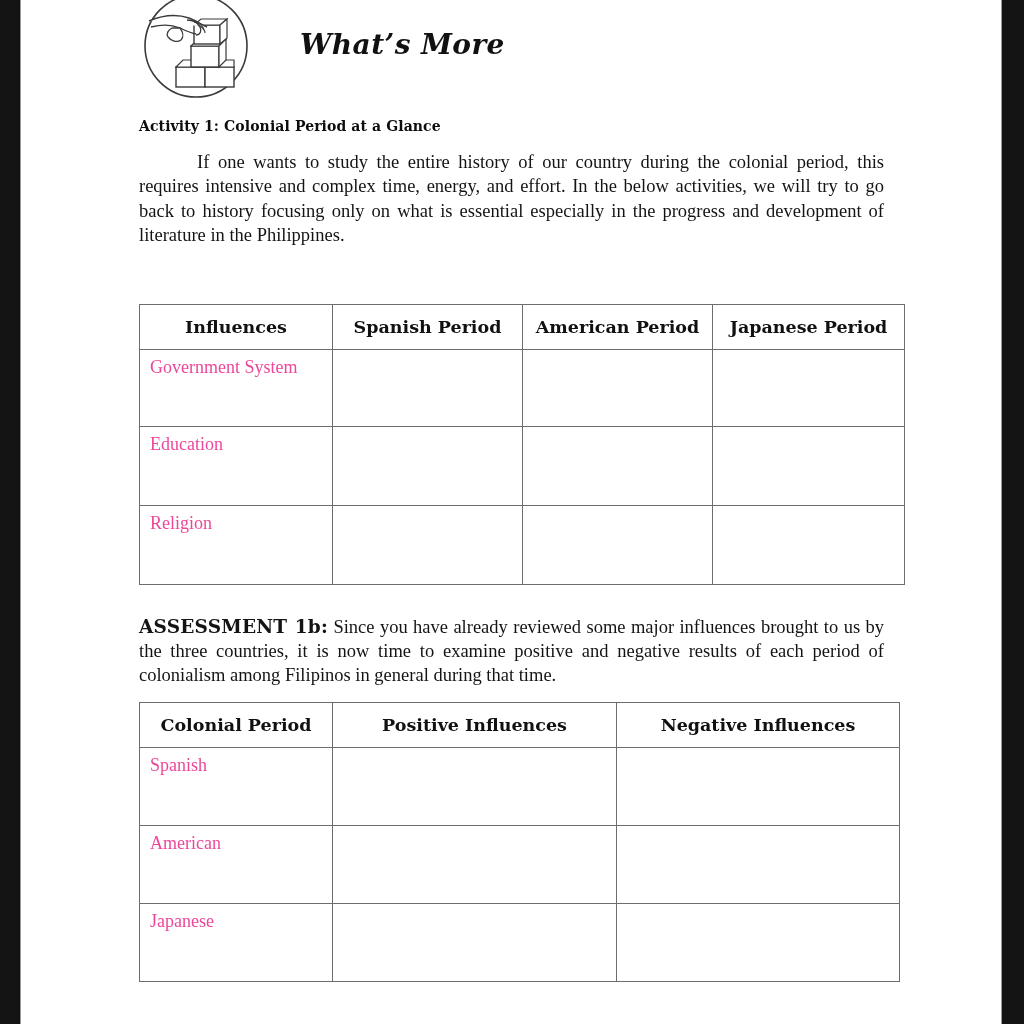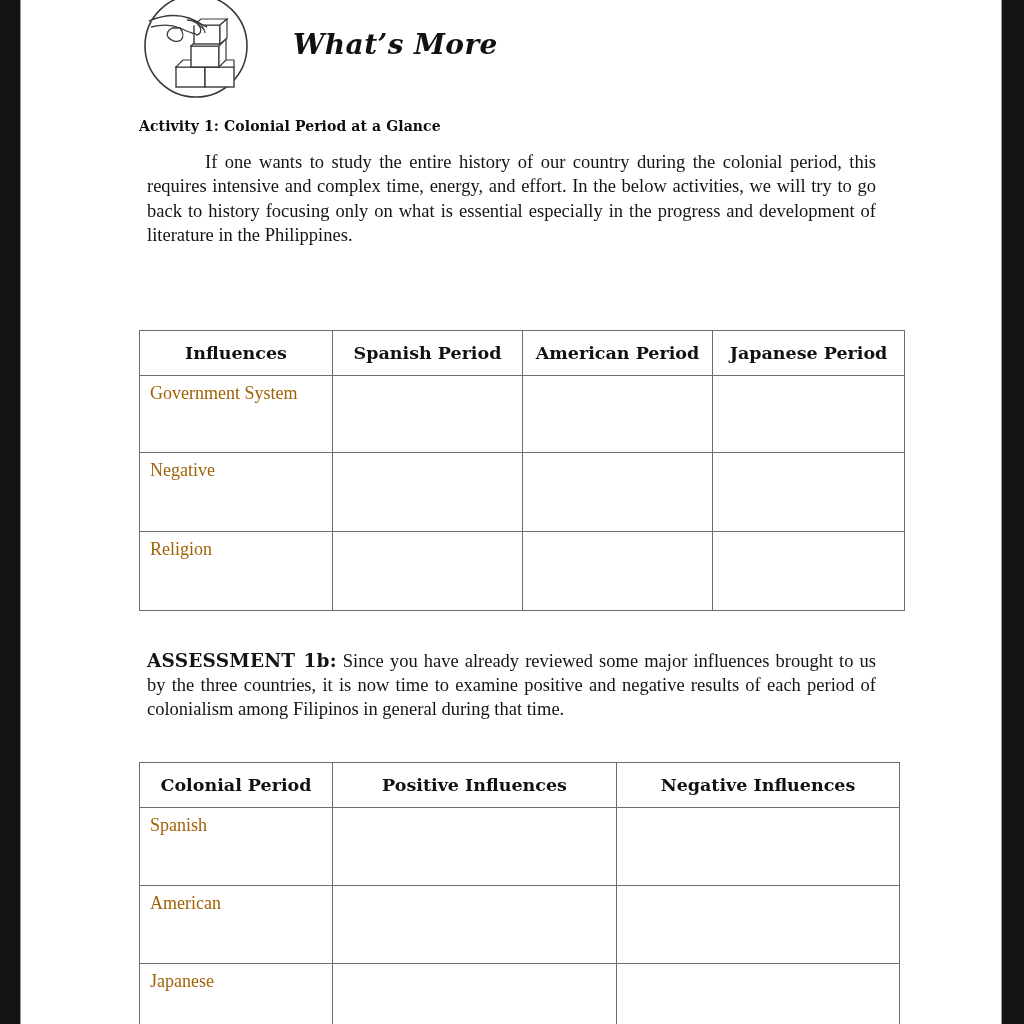--- a/index.html
+++ b/index.html
@@ -66,7 +66,7 @@
   .badge svg { display: block; }
   .section-title {
     position: absolute;
-    left: 154px;
+    left: 161px;
     top: 28px;
     font-family: "DejaVu Serif", "Liberation Serif", serif;
     font-weight: bold;

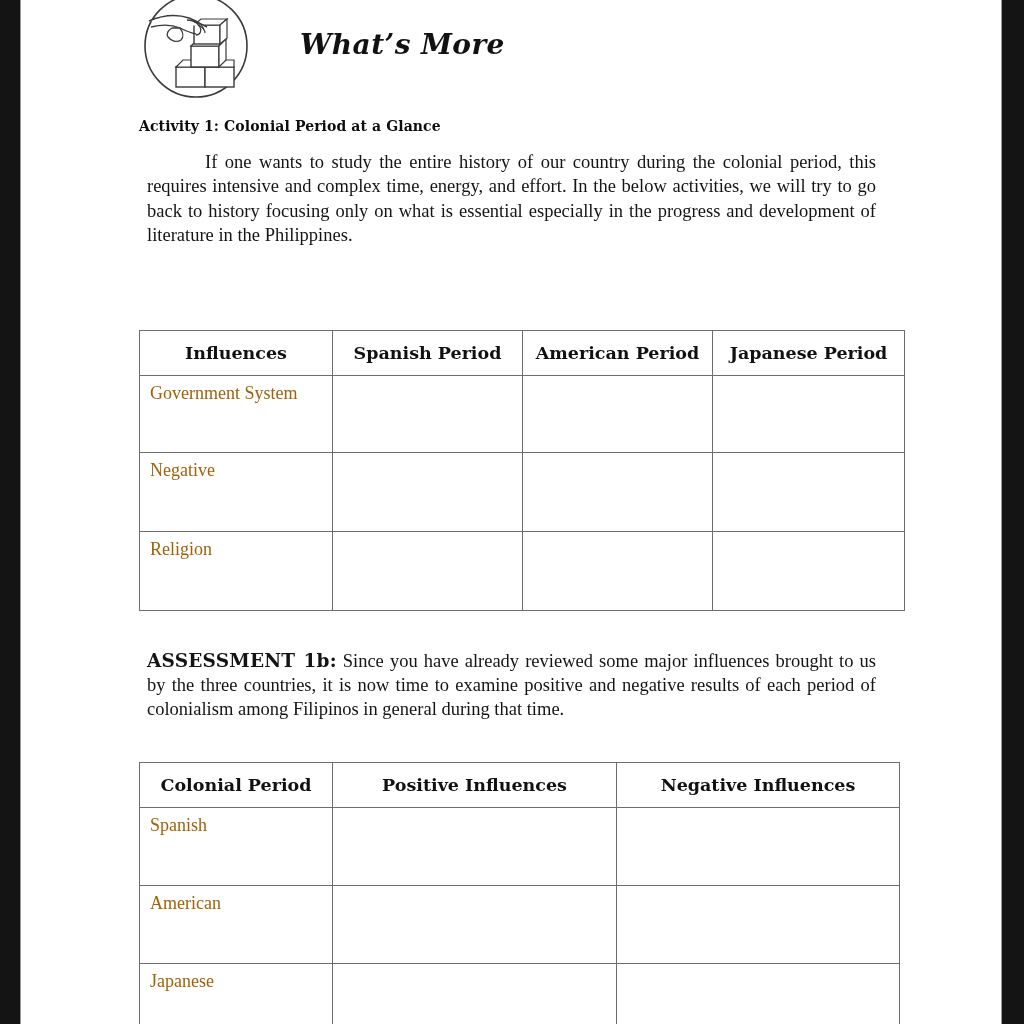--- a/index.html
+++ b/index.html
@@ -86,7 +86,7 @@
     letter-spacing: 0.1px;
   }
   p.body-text {
-    margin: 8px;
+    margin: 0;
     font-size: 18.5px;
     line-height: 1.32;
     text-align: justify;

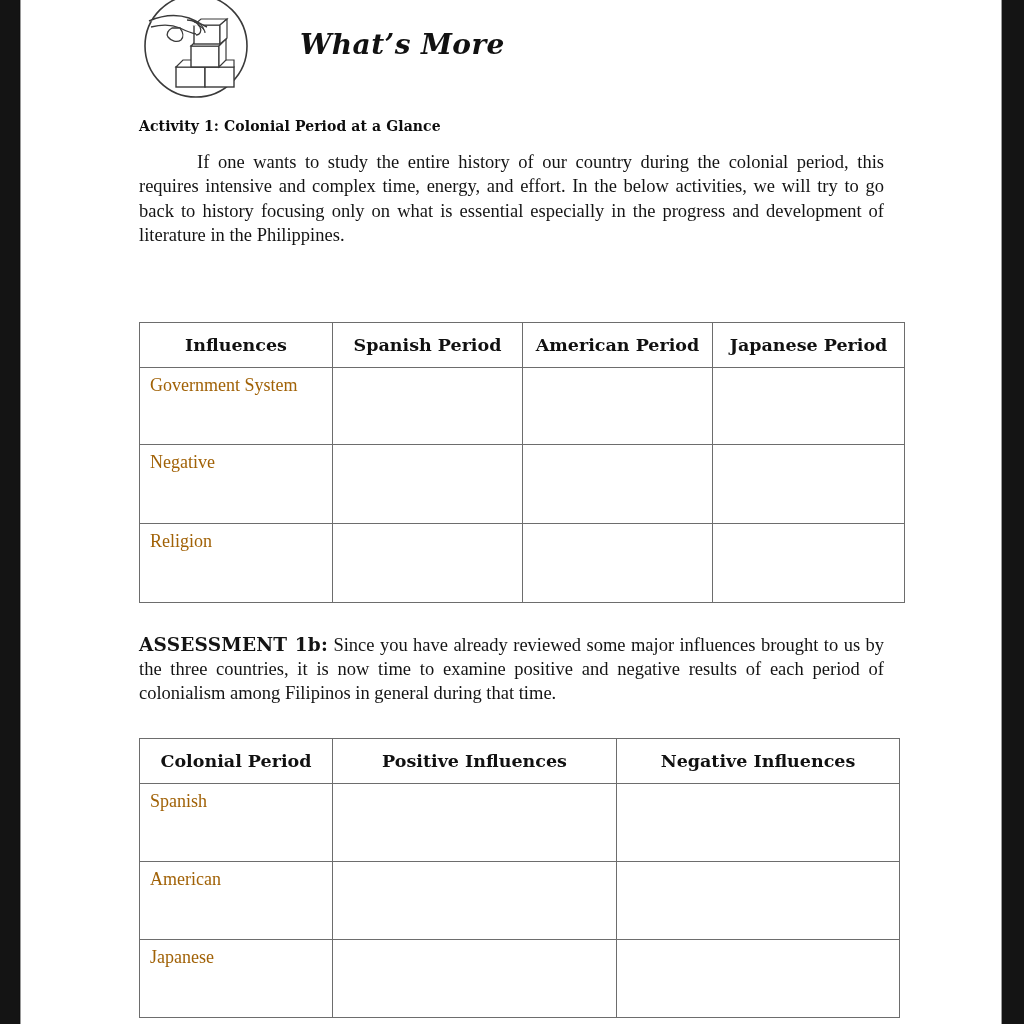--- a/index.html
+++ b/index.html
@@ -110,7 +110,6 @@
     border-collapse: collapse;
     width: 745px;
     table-layout: fixed;
-    margin-top: 18px;
   }
   table.grid th,
   table.grid td {

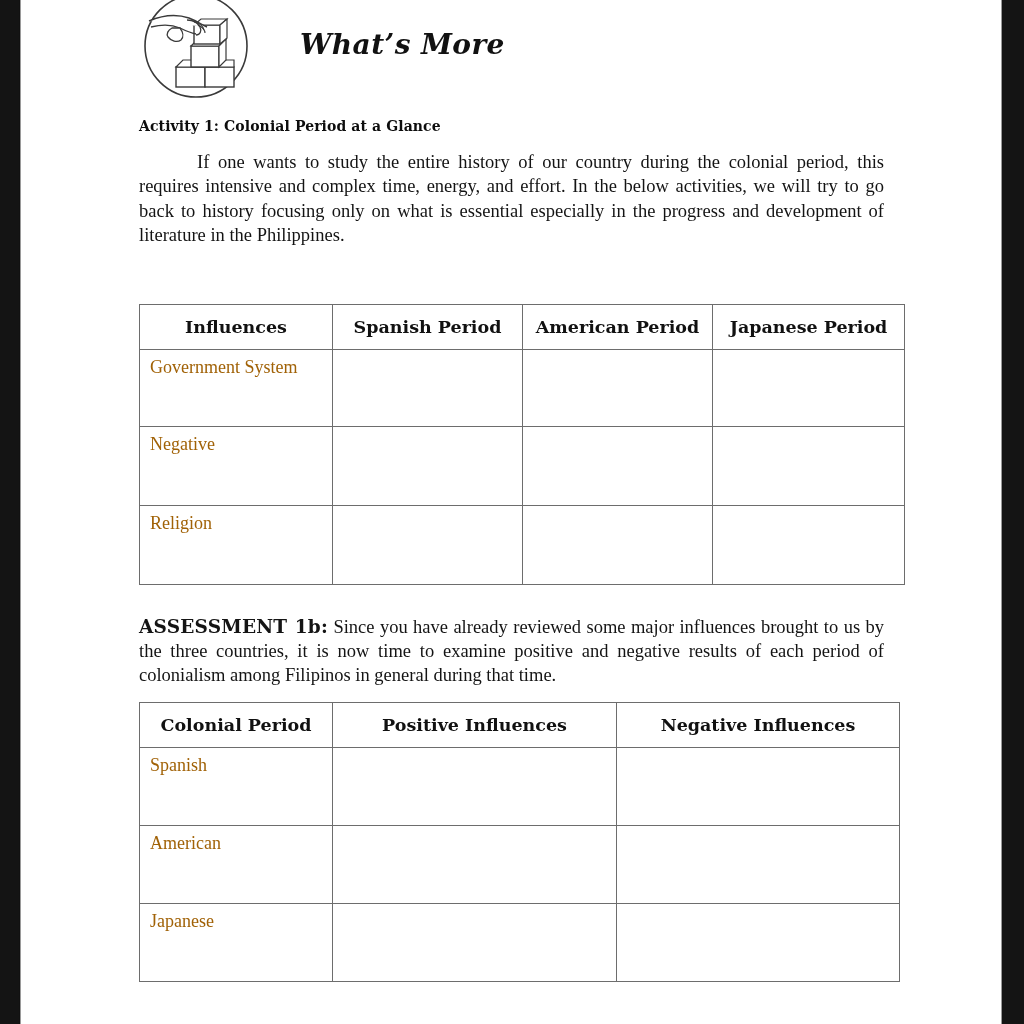--- a/index.html
+++ b/index.html
@@ -130,7 +130,7 @@
   table.grid td.label {
     font-size: 18px;
     line-height: 1.3;
-    color: #a16207;
+    color: #ec4899;
     padding: 6px 0 6px 10px;
   }
   table.grid td.blank { }

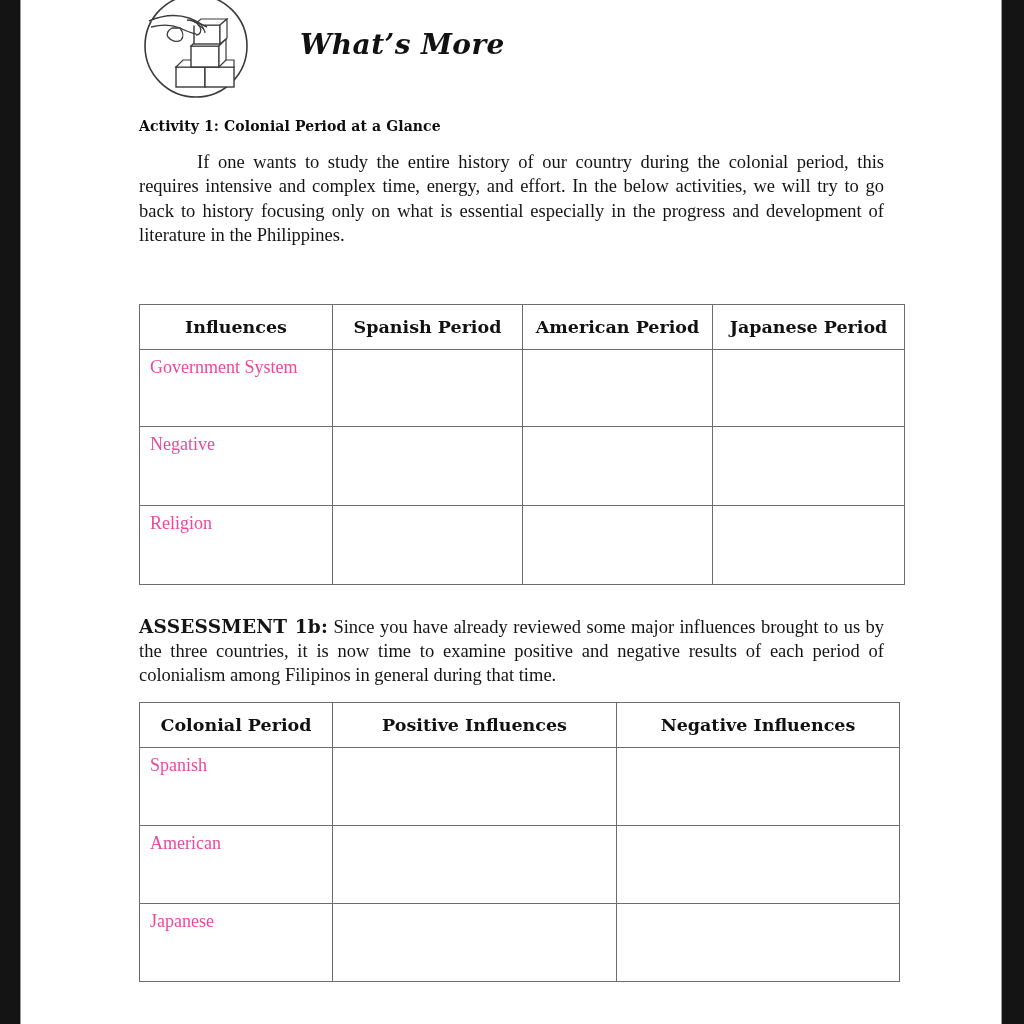--- a/index.html
+++ b/index.html
@@ -208,7 +208,7 @@
             <td class="blank"></td>
           </tr>
           <tr class="r2">
-            <td class="label">Negative</td>
+            <td class="label">Education</td>
             <td class="blank"></td>
             <td class="blank"></td>
             <td class="blank"></td>

